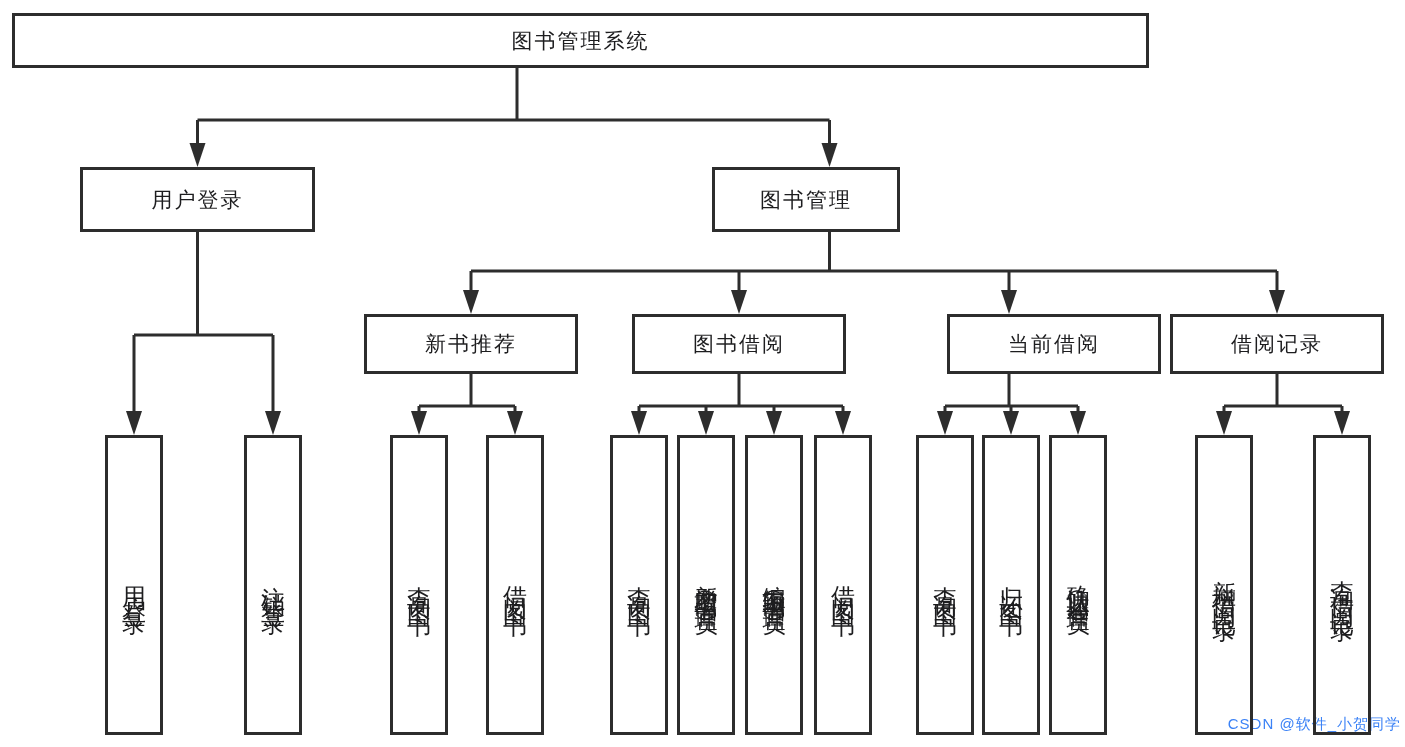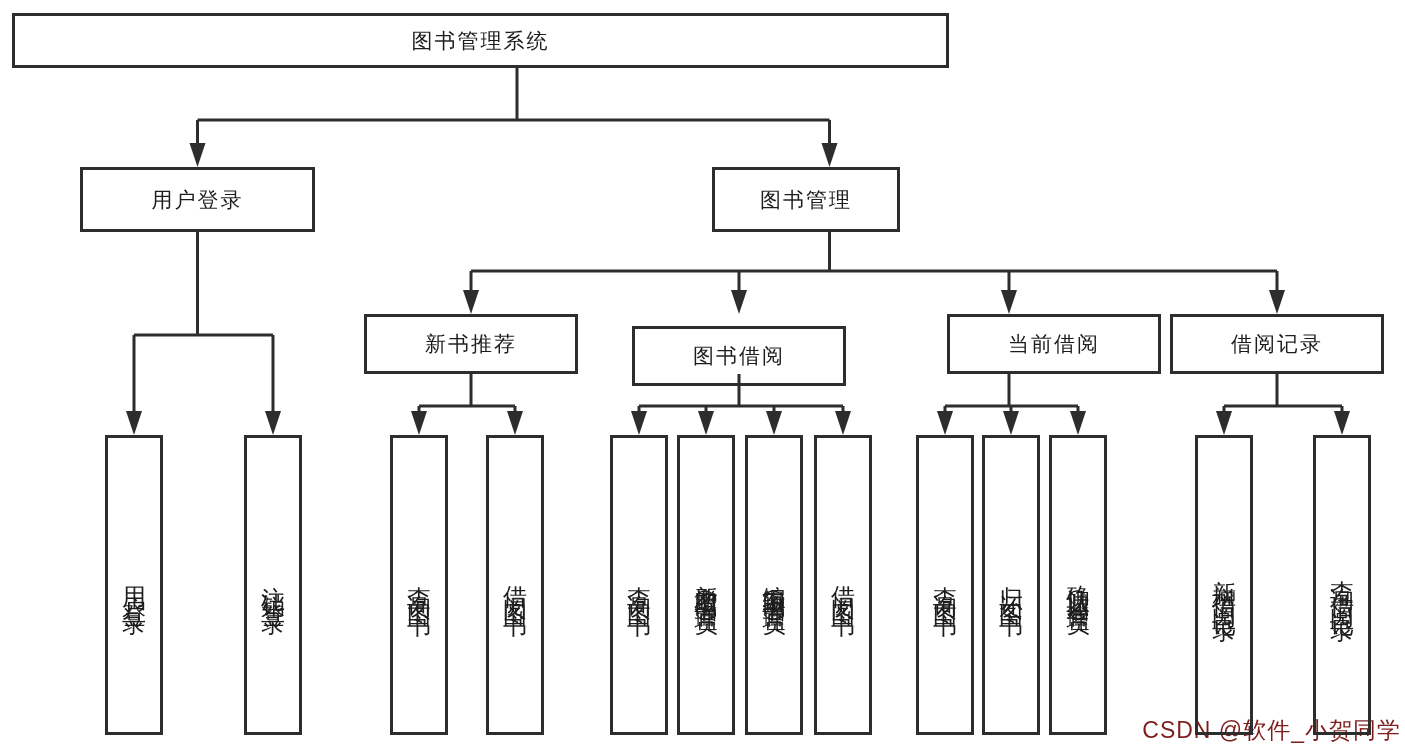--- a/index.html
+++ b/index.html
@@ -100,7 +100,7 @@
     </g>
   </svg>
 
-  <div class="node hbox" style="left:12px; top:13px; width:937px; height:55px;">图书管理系统</div>
+  <div class="node hbox" style="left:12px; top:13px; width:1137px; height:55px;">图书管理系统</div>
 
   <div class="node hbox" style="left:80px; top:167px; width:235px; height:65px;">用户登录</div>
   <div class="node hbox" style="left:712px; top:167px; width:188px; height:65px;">图书管理</div>

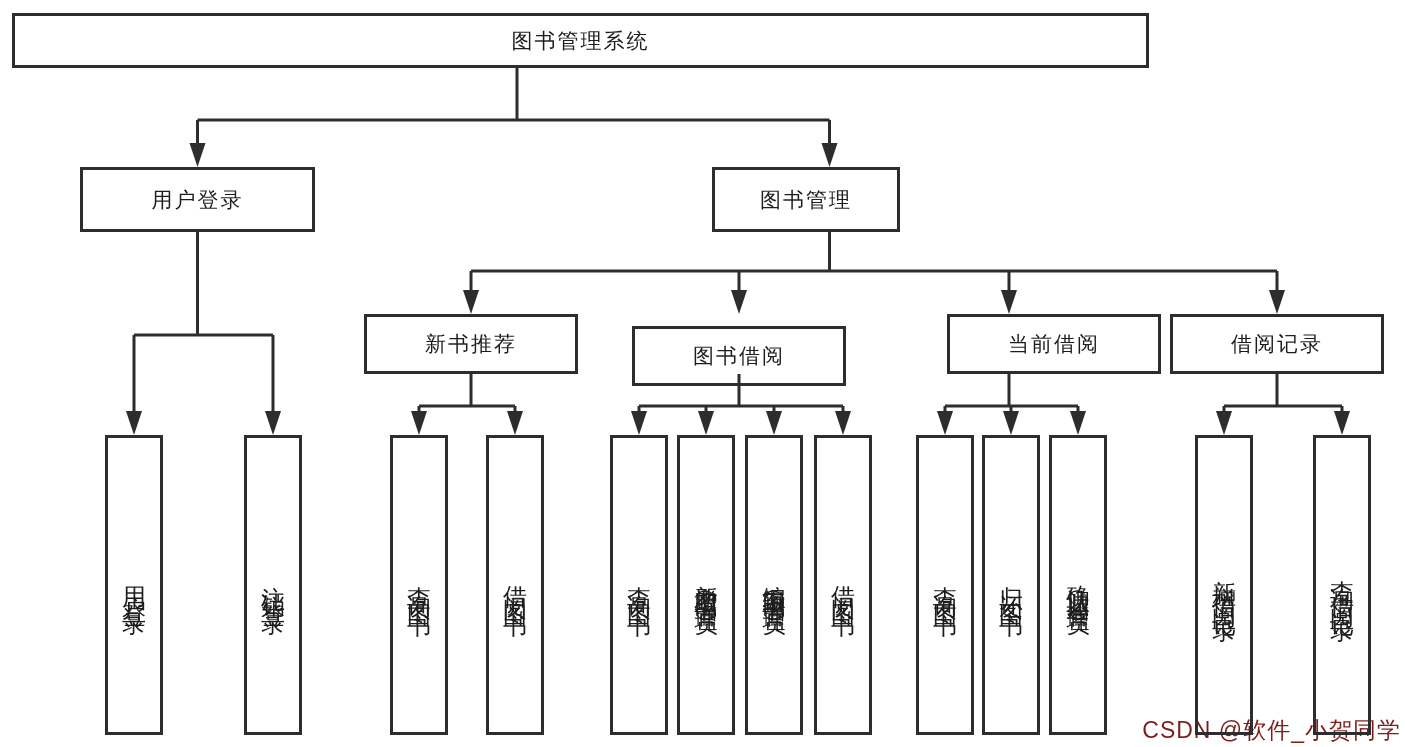--- a/index.html
+++ b/index.html
@@ -106,7 +106,7 @@
   <div class="node hbox" style="left:712px; top:167px; width:188px; height:65px;">图书管理</div>
 
   <div class="node hbox" style="left:364px; top:314px; width:214px; height:60px;">新书推荐</div>
-  <div class="node hbox" style="left:632px; top:314px; width:214px; height:60px;margin-top:12px;">图书借阅</div>
+  <div class="node hbox" style="left:632px; top:314px; width:214px; height:60px;">图书借阅</div>
   <div class="node hbox" style="left:902px; top:314px; width:214px; height:60px;margin-left:45px;">当前借阅</div>
   <div class="node hbox" style="left:1170px; top:314px; width:214px; height:60px;">借阅记录</div>
 

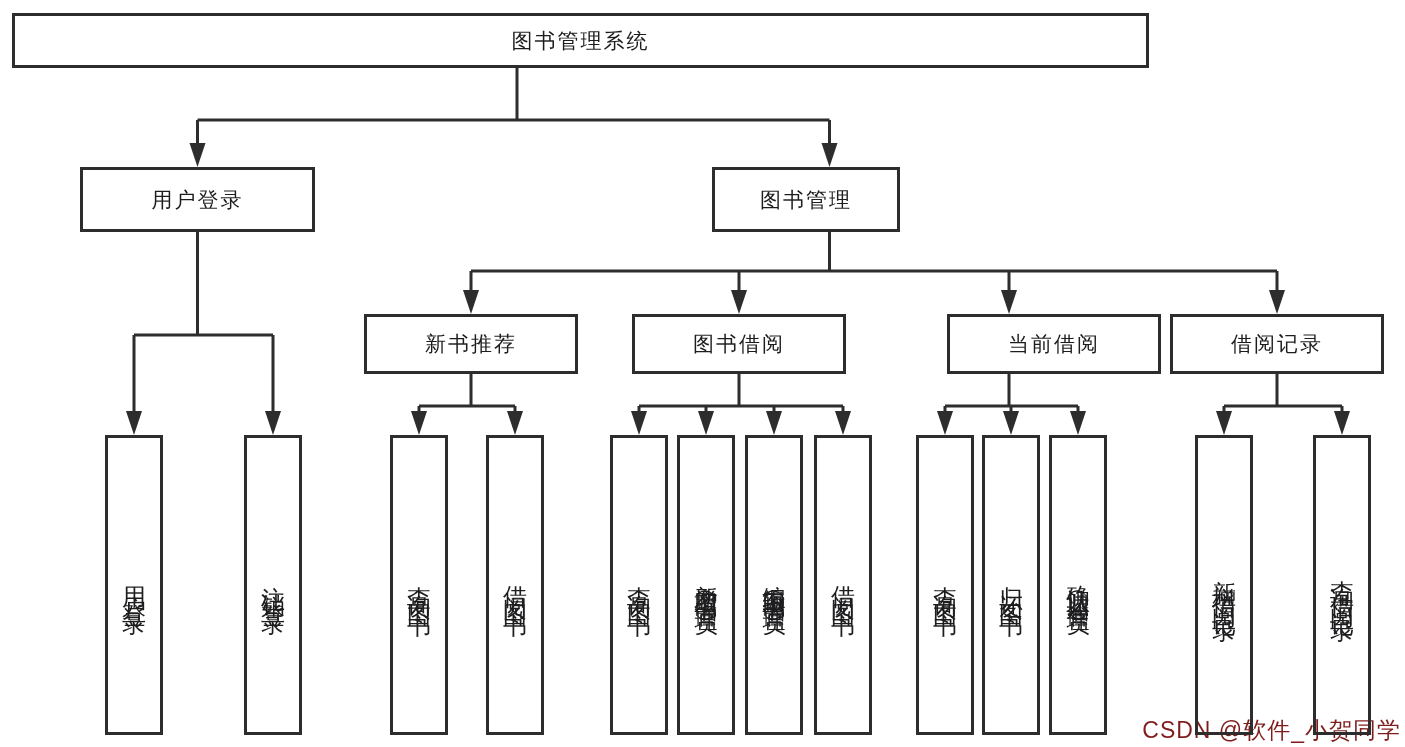--- a/index.html
+++ b/index.html
@@ -54,9 +54,9 @@
     position: absolute;
     right: 4px;
     top: 715px;
-    font-size: 23px;
+    font-size: 15px;
     letter-spacing: 1px;
-    color: #7f1d1d;
+    color: #3b82f6;
     z-index: 0;
     white-space: nowrap;
   }

